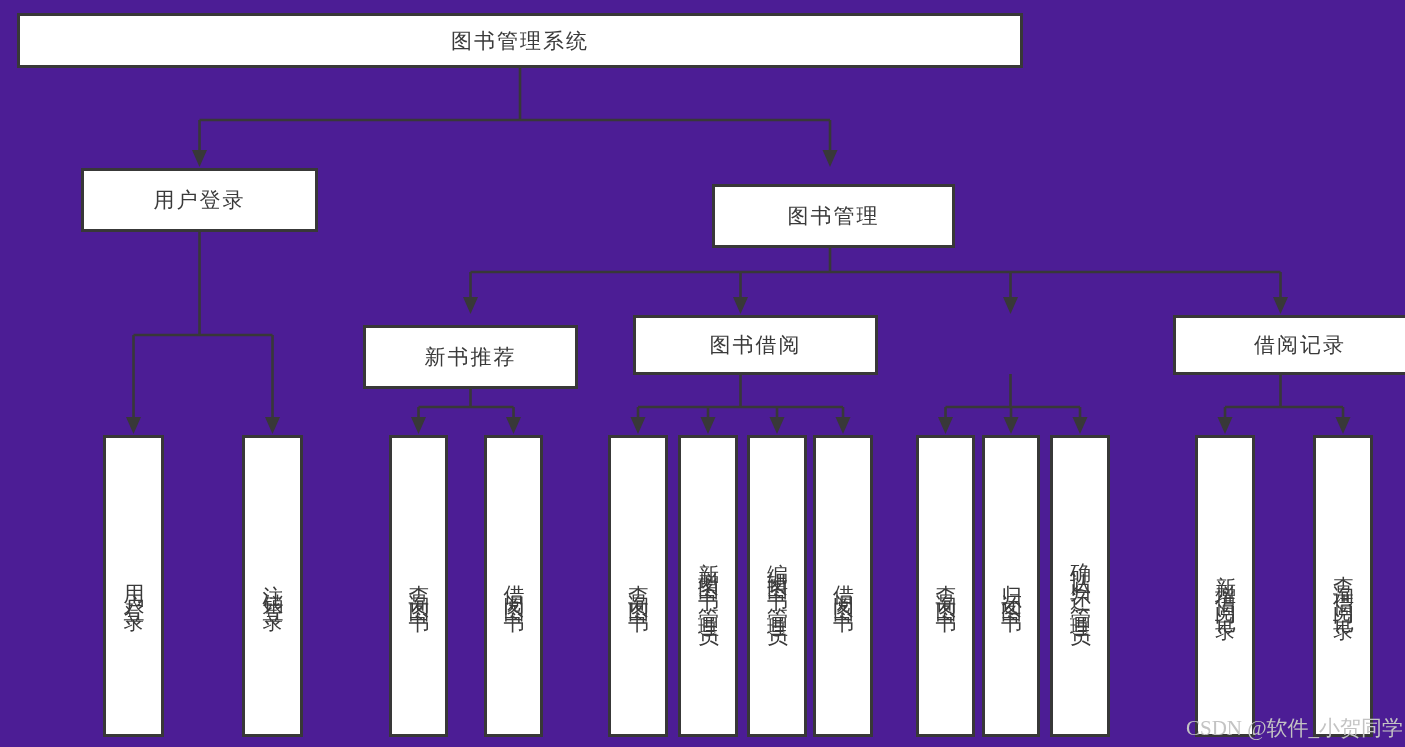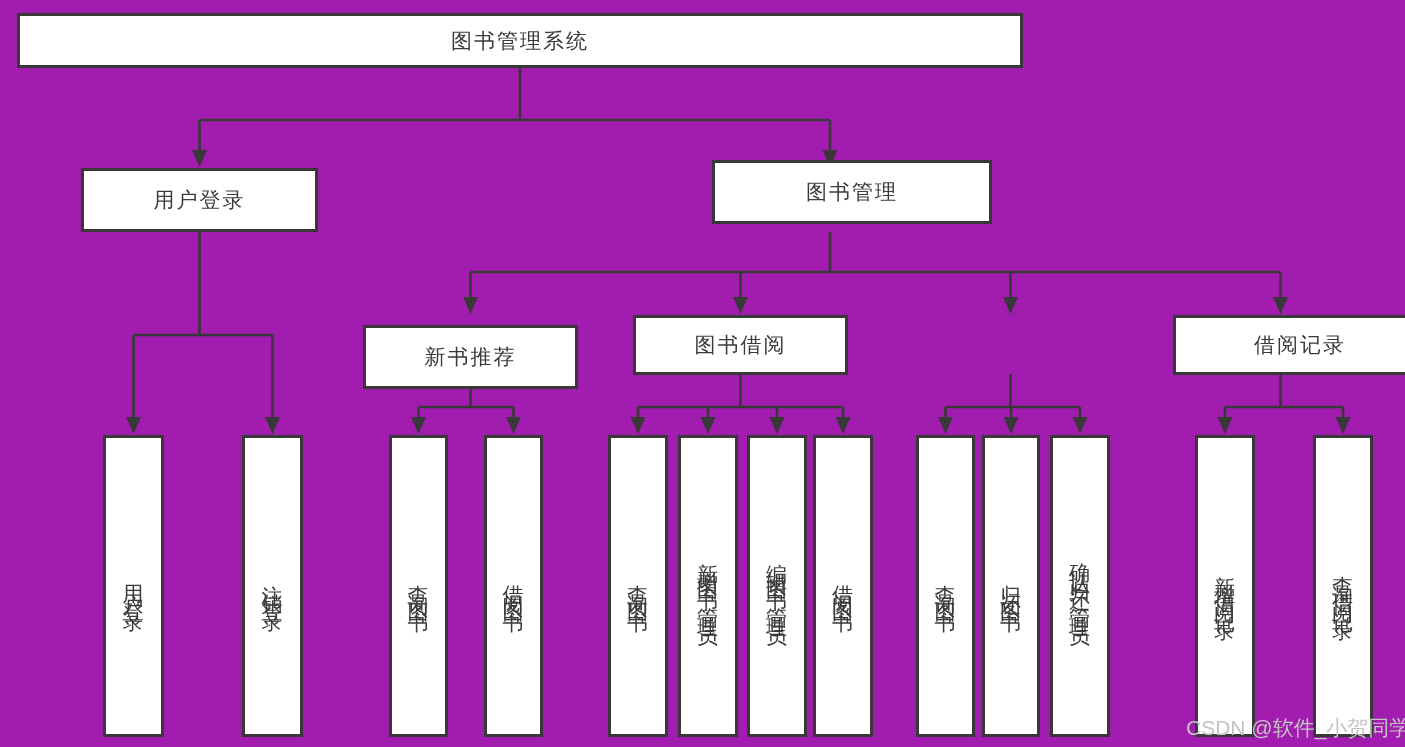--- a/index.html
+++ b/index.html
@@ -6,8 +6,8 @@
   .canvas{
     position:relative;
     width:1405px;height:747px;
-    background:#a21caf;
-    font-family:Liberation Sans, sans-serif;
+    background:#4c1d95;
+    font-family:Liberation Serif, serif;
     color:#3a3a3a;
     overflow:hidden;
   }

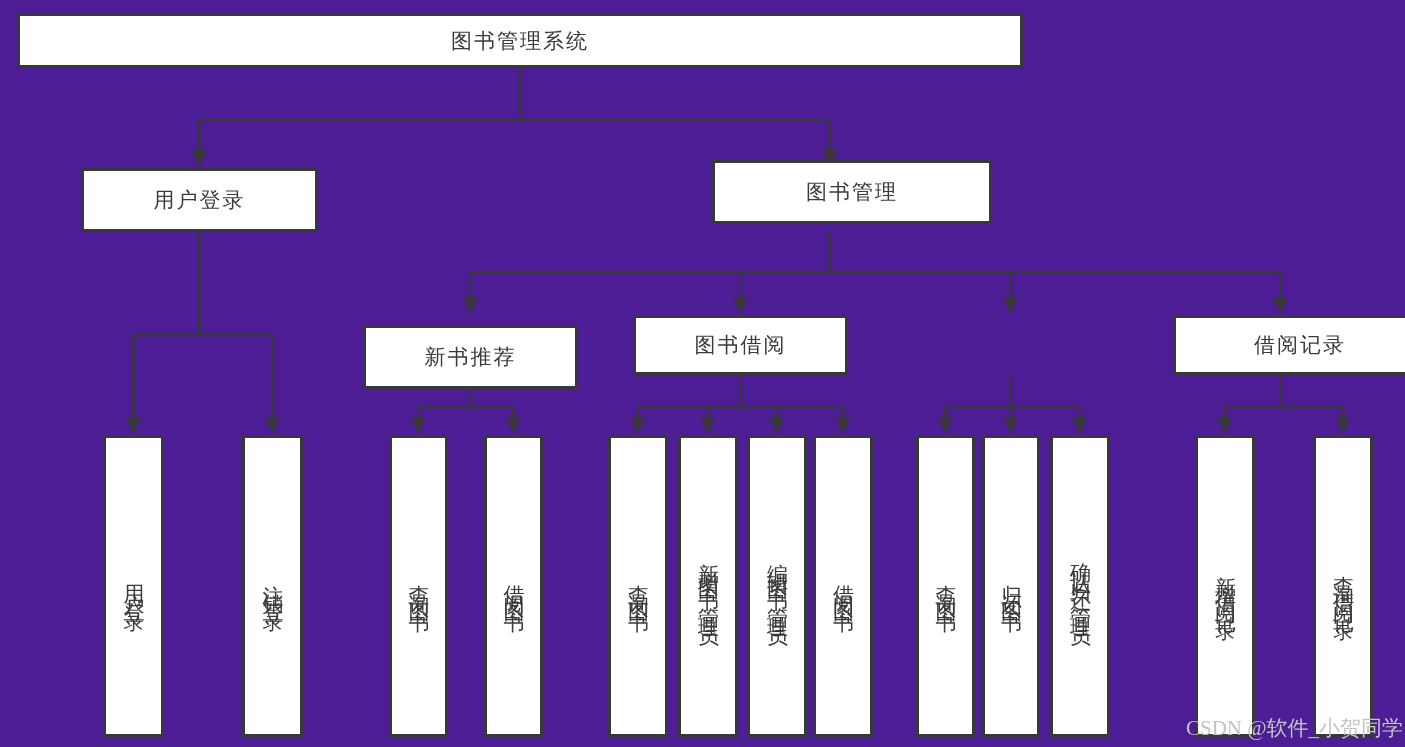--- a/index.html
+++ b/index.html
@@ -97,7 +97,7 @@
   <div class="node" style="left:81px;top:168px;width:237px;height:64px">
     <span class="hlabel">用户登录</span>
   </div>
-  <div class="node" style="left:712px;top:160px;width:280px;height:64px">
+  <div class="node" style="left:712px;top:184px;width:243px;height:64px">
     <span class="hlabel">图书管理</span>
   </div>
 

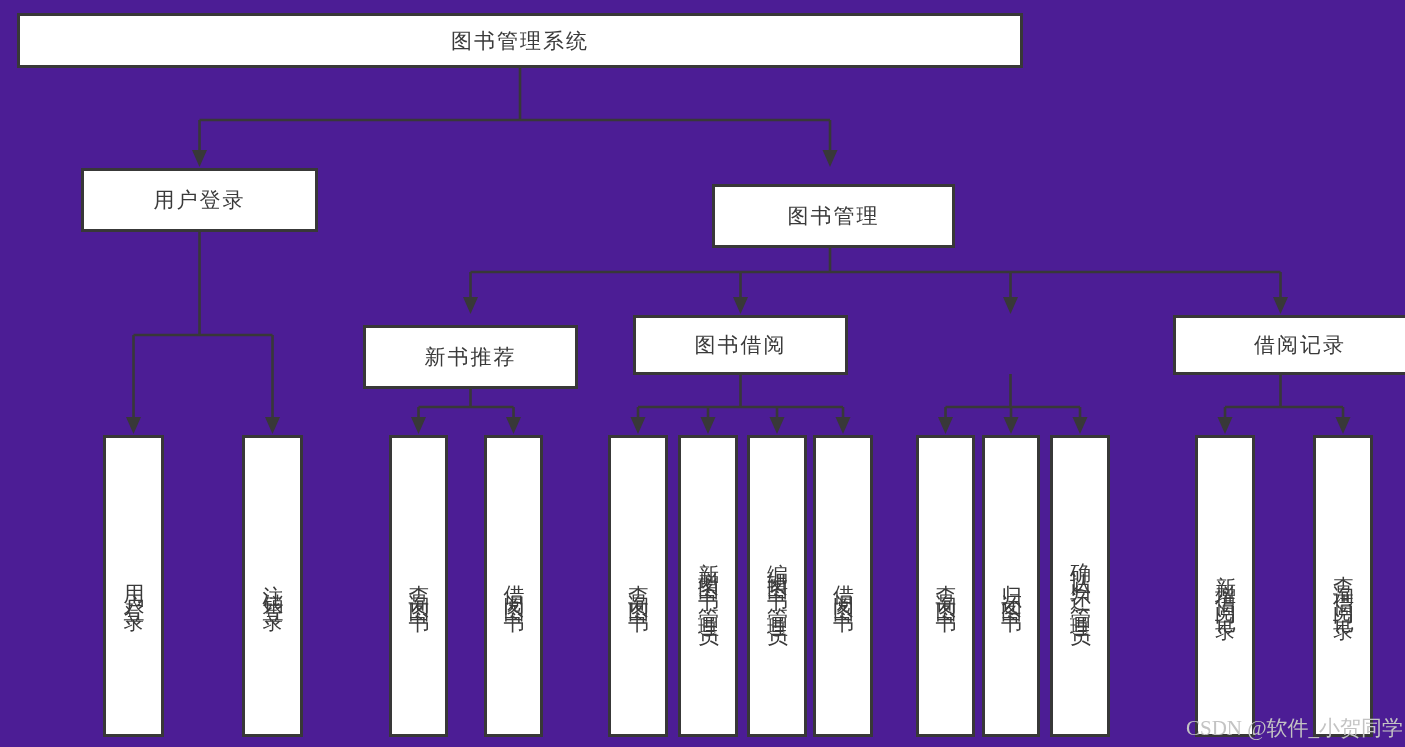--- a/index.html
+++ b/index.html
@@ -104,7 +104,7 @@
   <div class="node" style="left:363px;top:325px;width:215px;height:64px">
     <span class="hlabel">新书推荐</span>
   </div>
-  <div class="node" style="left:633px;top:315px;width:215px;height:60px">
+  <div class="node" style="left:633px;top:315px;width:245px;height:60px">
     <span class="hlabel">图书借阅</span>
   </div>
   <div class="node" style="left:1173px;top:315px;width:254px;height:60px">

